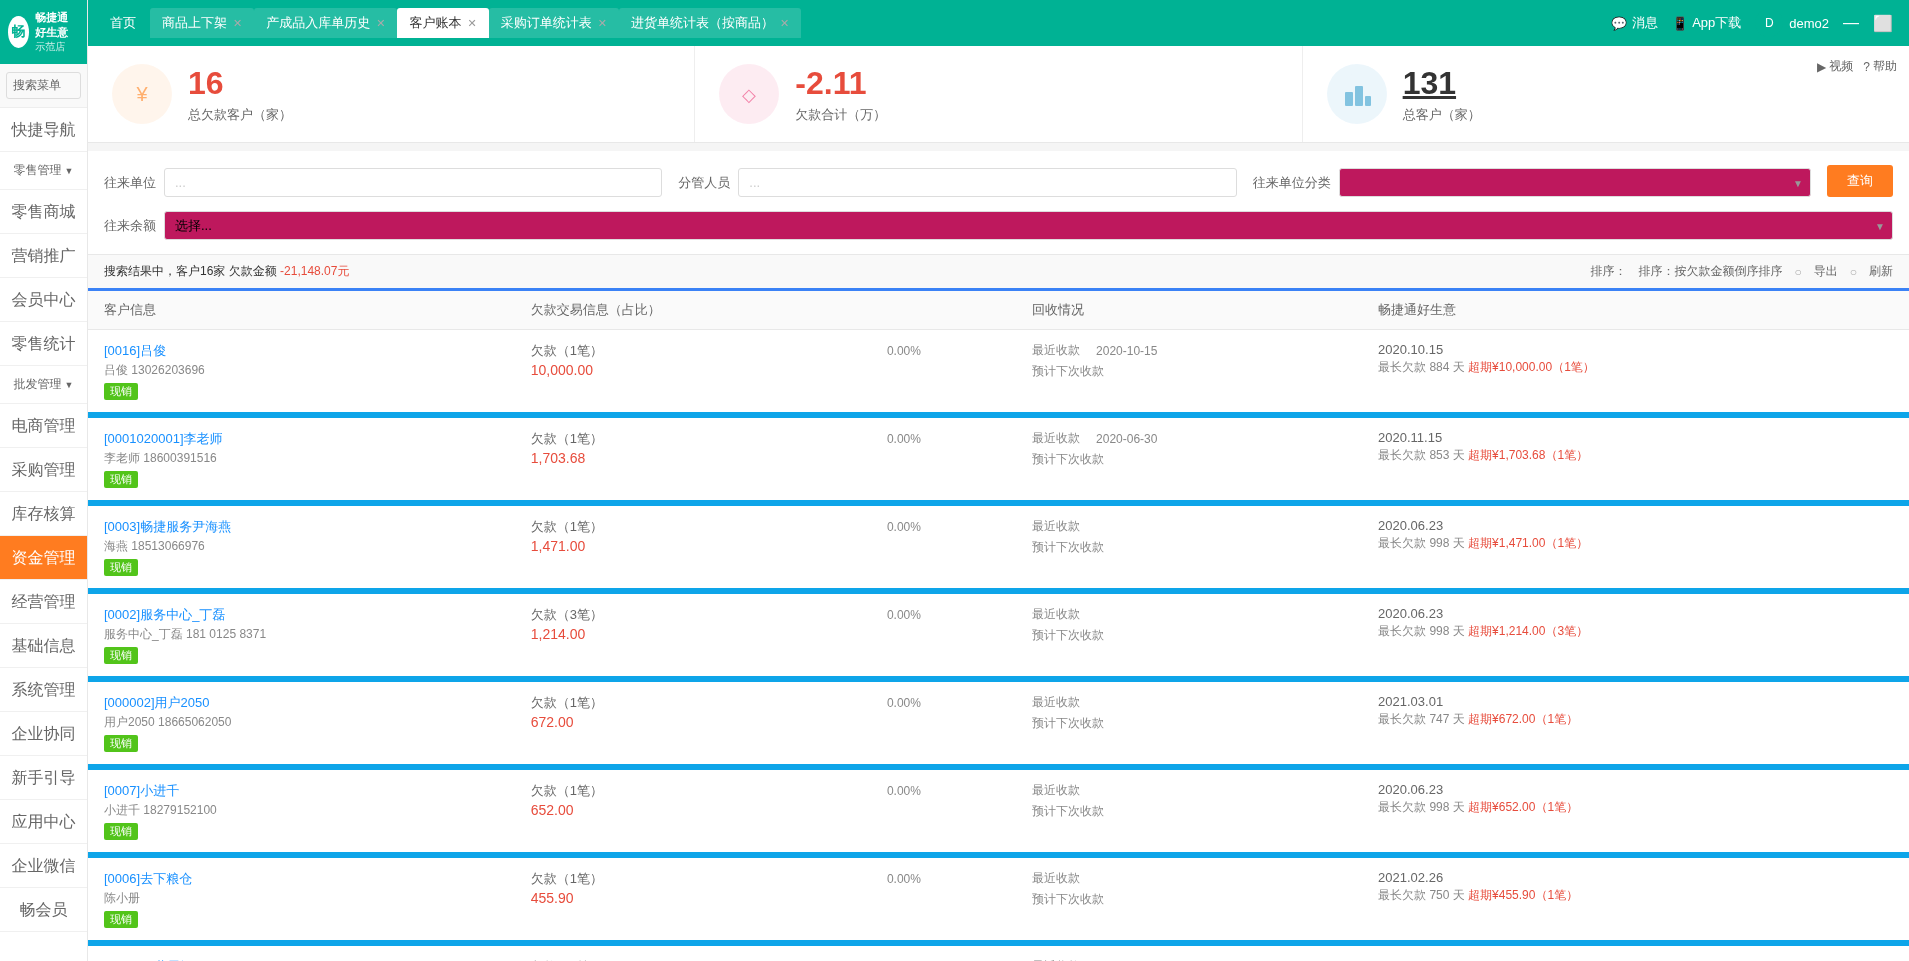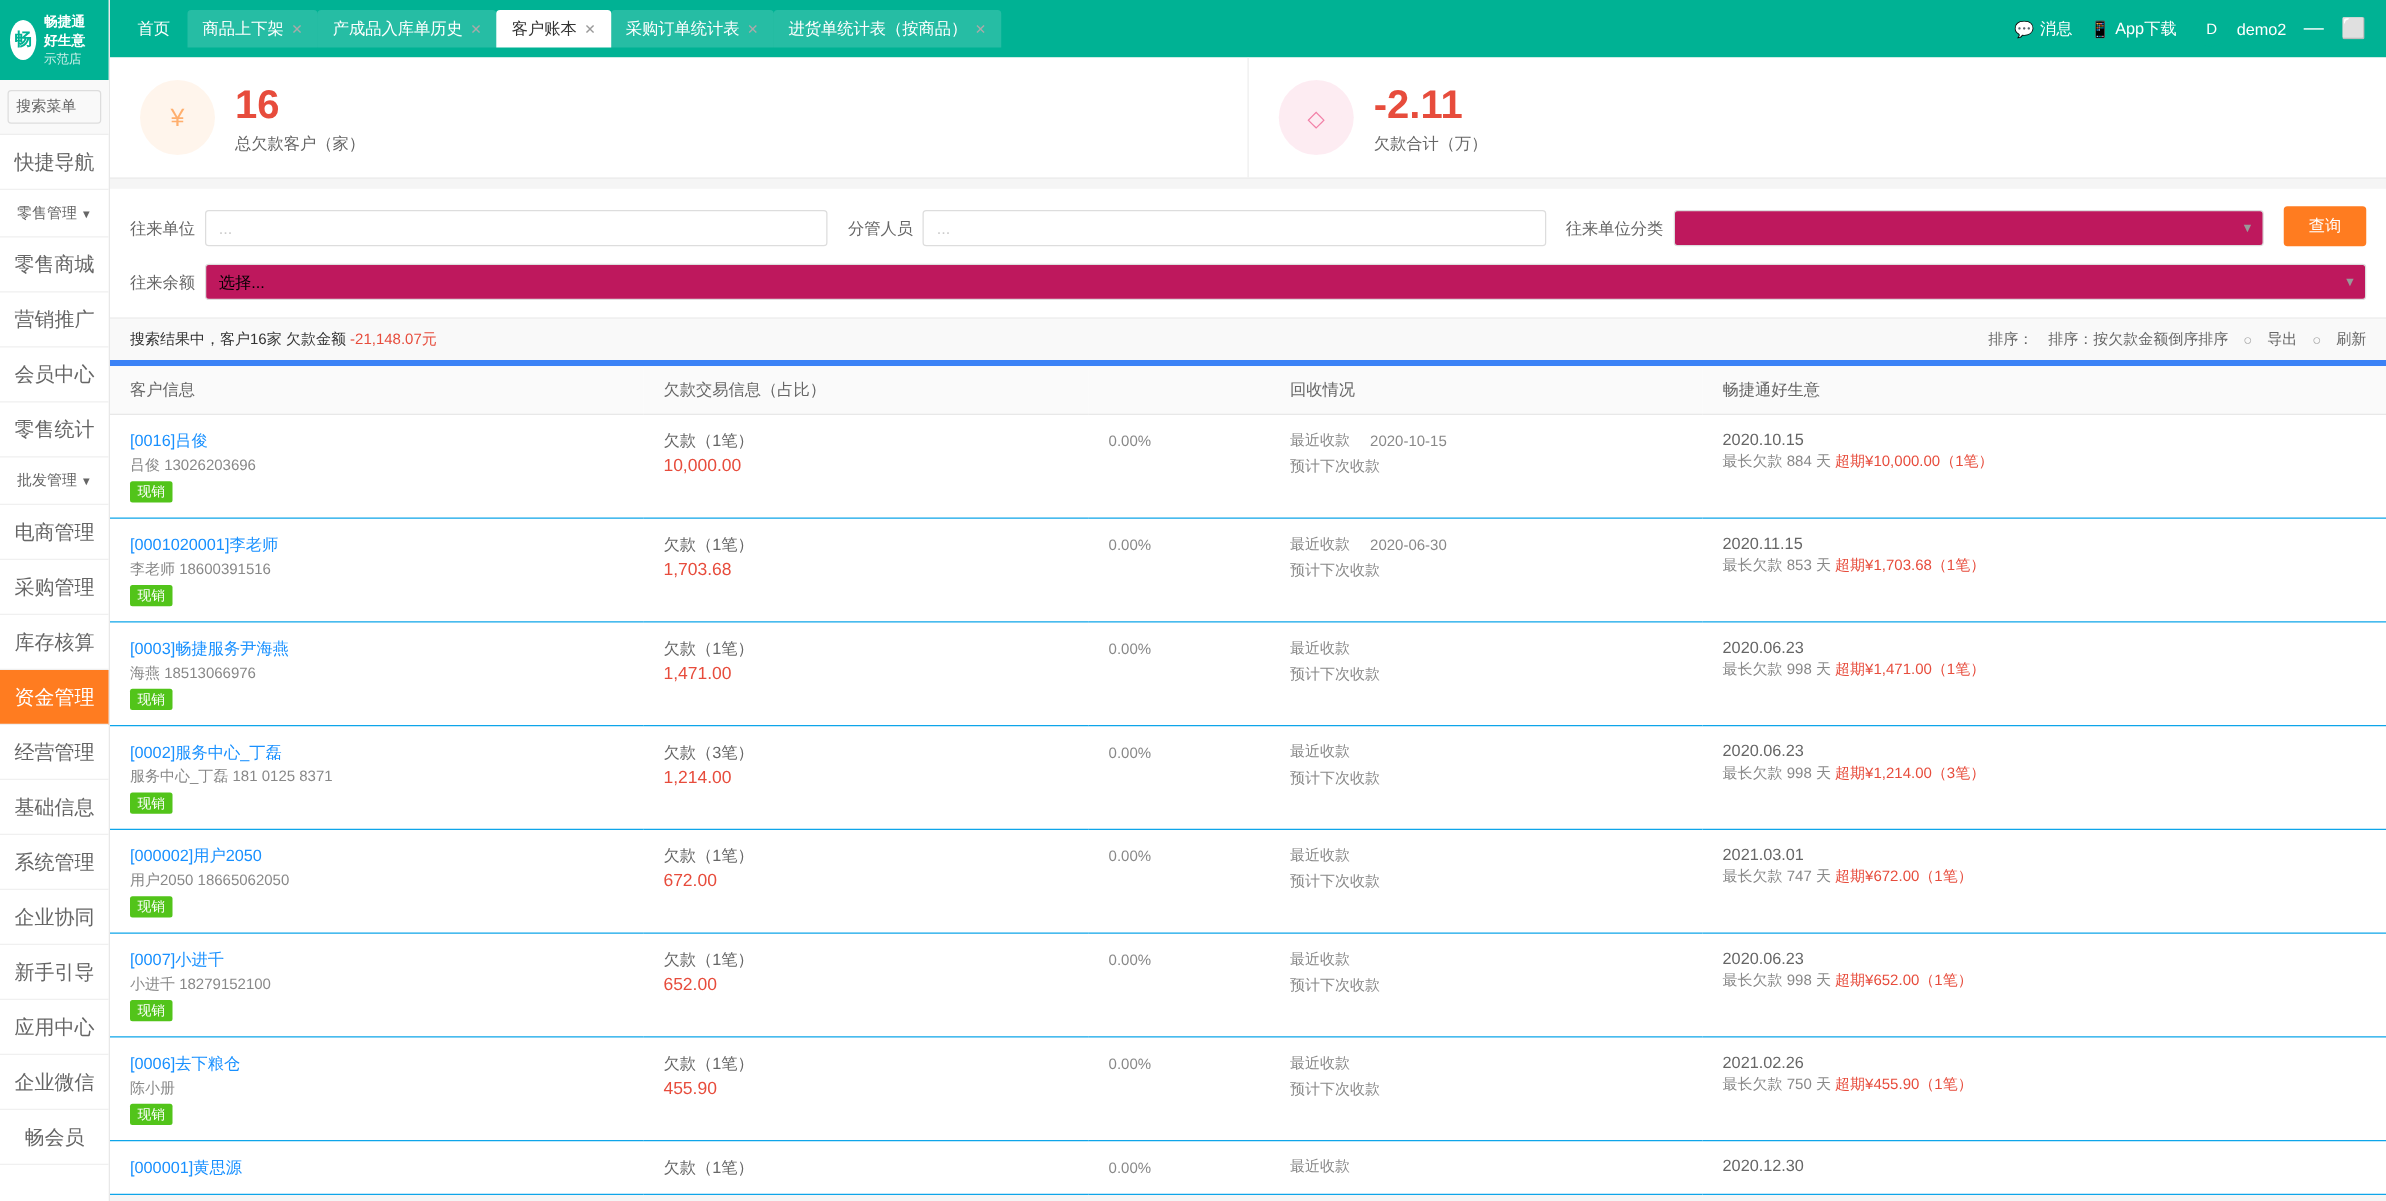--- a/index.html
+++ b/index.html
@@ -237,6 +237,30 @@
         </div>
       </div>
 
+      <div class="stat-item">
+        <div class="stat-icon blue">
+          <svg width="40" height="40" viewBox="0 0 40 40">
+            <circle cx="20" cy="20" r="20" fill="#e8f4fb"></circle>
+            <rect x="8" y="18" width="8" height="14" rx="1" fill="#64b5d9"></rect>
+            <rect x="18" y="12" width="8" height="20" rx="1" fill="#64b5d9"></rect>
+            <rect x="28" y="22" width="6" height="10" rx="1" fill="#64b5d9"></rect>
+          </svg>
+        </div>
+        <div class="stat-content">
+          <div class="value dark">131</div>
+          <div class="label">总客户（家）</div>
+        </div>
+        <div class="stat-top-actions">
+          <span>
+            <span>▶</span>
+            <span>视频</span>
+          </span>
+          <span>
+            <span>?</span>
+            <span>帮助</span>
+          </span>
+        </div>
+      </div>
     </div>
 
     <div class="filter-bar">

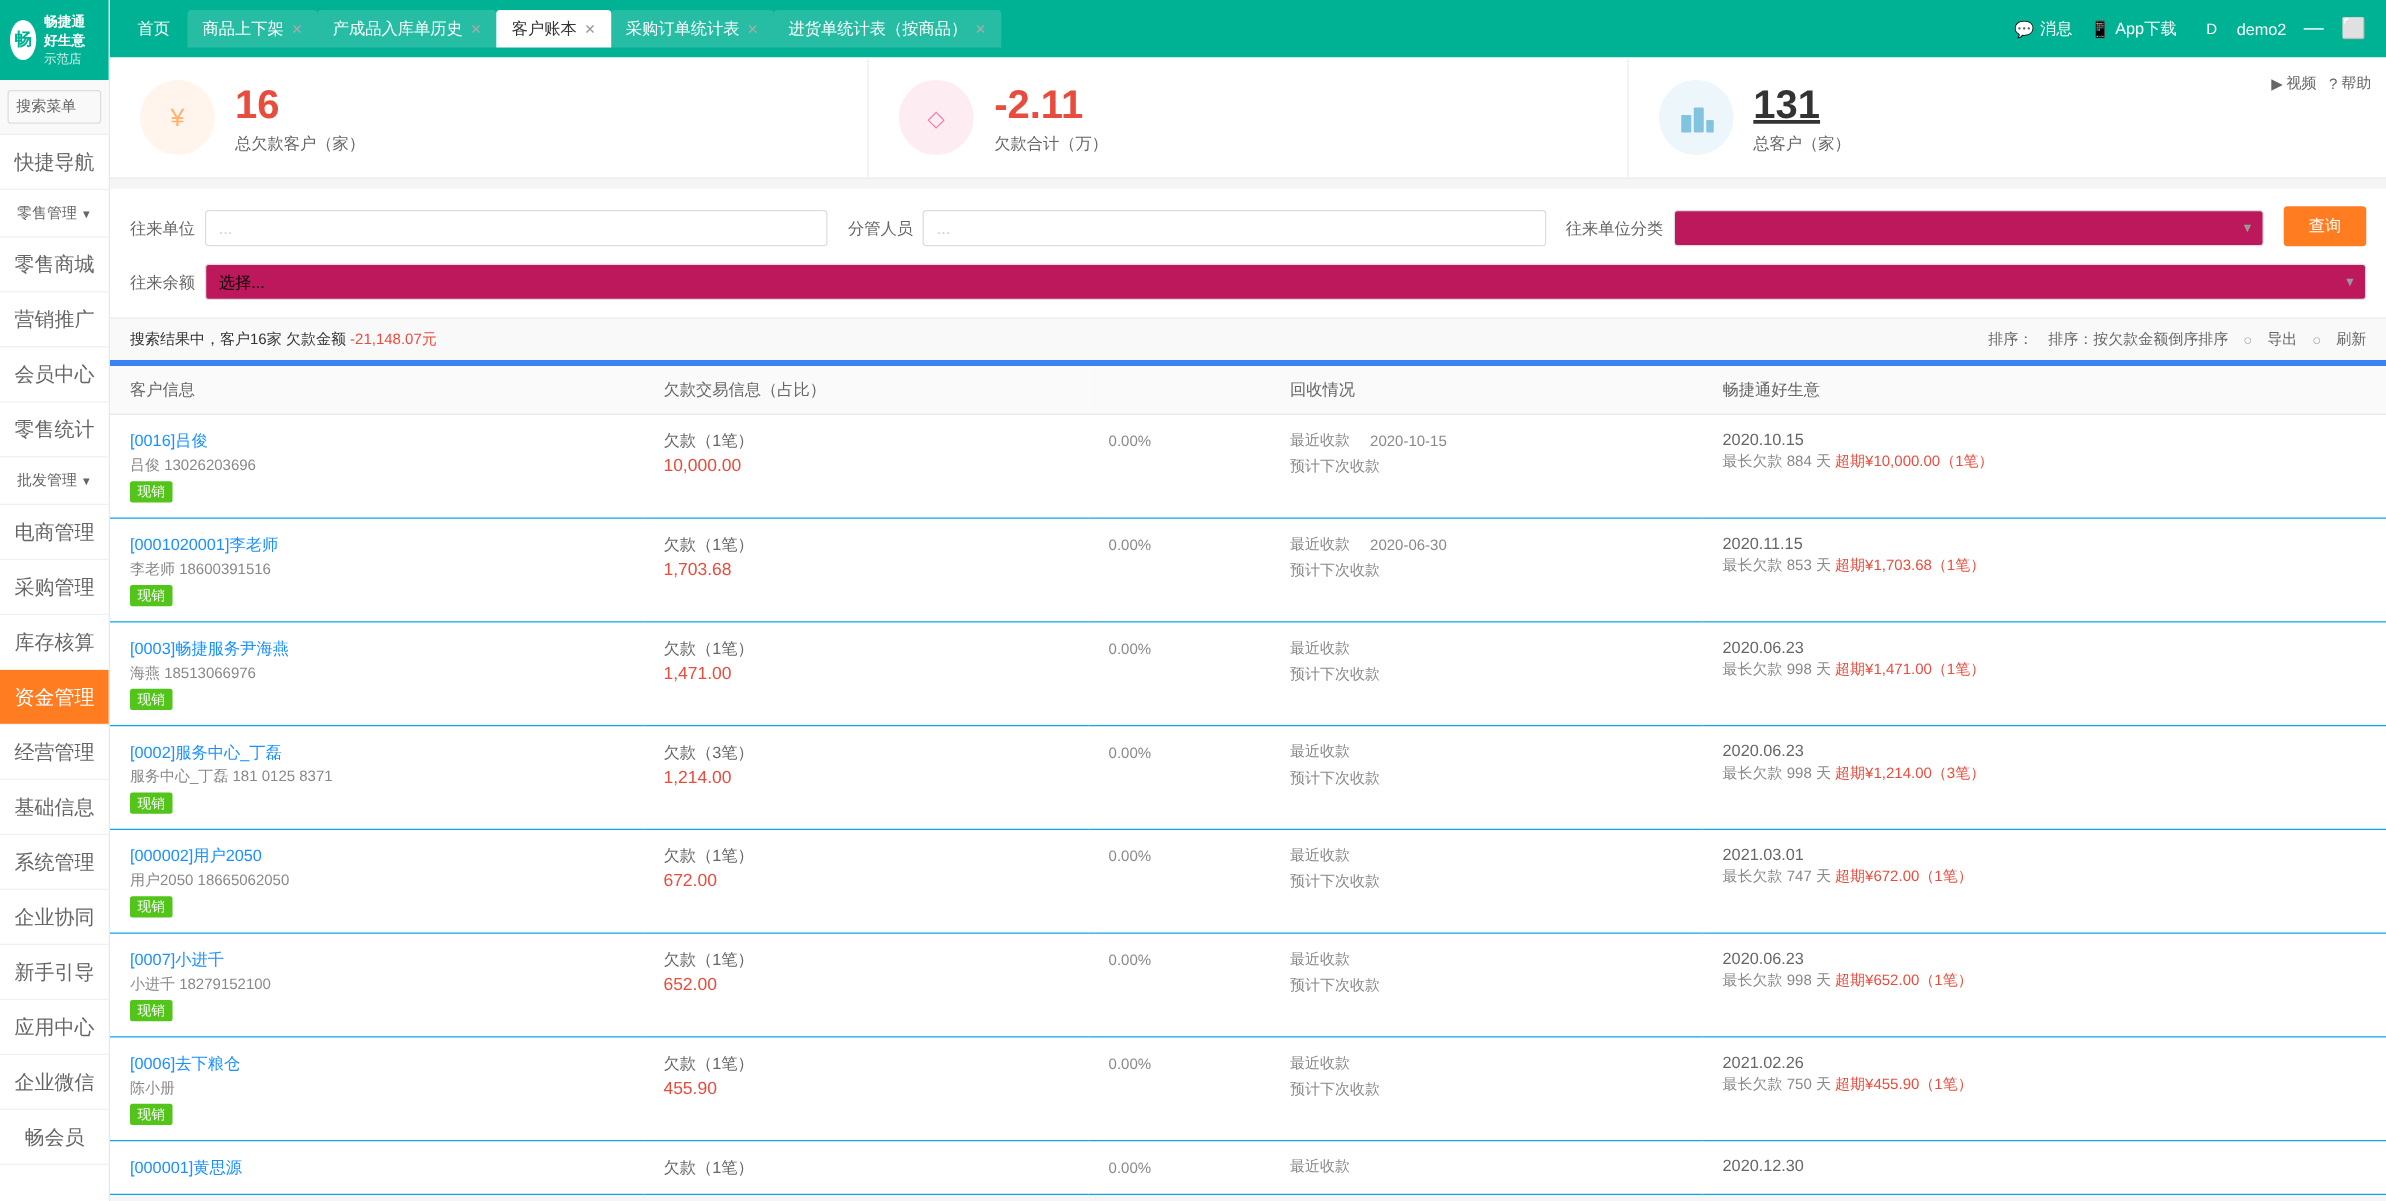--- a/index.html
+++ b/index.html
@@ -53,7 +53,7 @@
     .filter-collapse { text-align: center; padding: 6px; color: #00b294; font-size: 12px; cursor: pointer; border-top: 1px solid #f0f0f0; }
     
     
-    .results-header { background: #f9f9f9; padding: 8px 16px; display: flex; align-items: center; justify-content: space-between; border-bottom: 5px solid #3b82f6; font-size: 12px; }
+    .results-header { background: #f9f9f9; padding: 8px 16px; display: flex; align-items: center; justify-content: space-between; border-bottom: 3px solid #3b82f6; font-size: 12px; }
     .results-info { color: #666; }
     .results-info span { color: #333; }
     .results-actions { display: flex; gap: 12px; align-items: center; color: #666; }

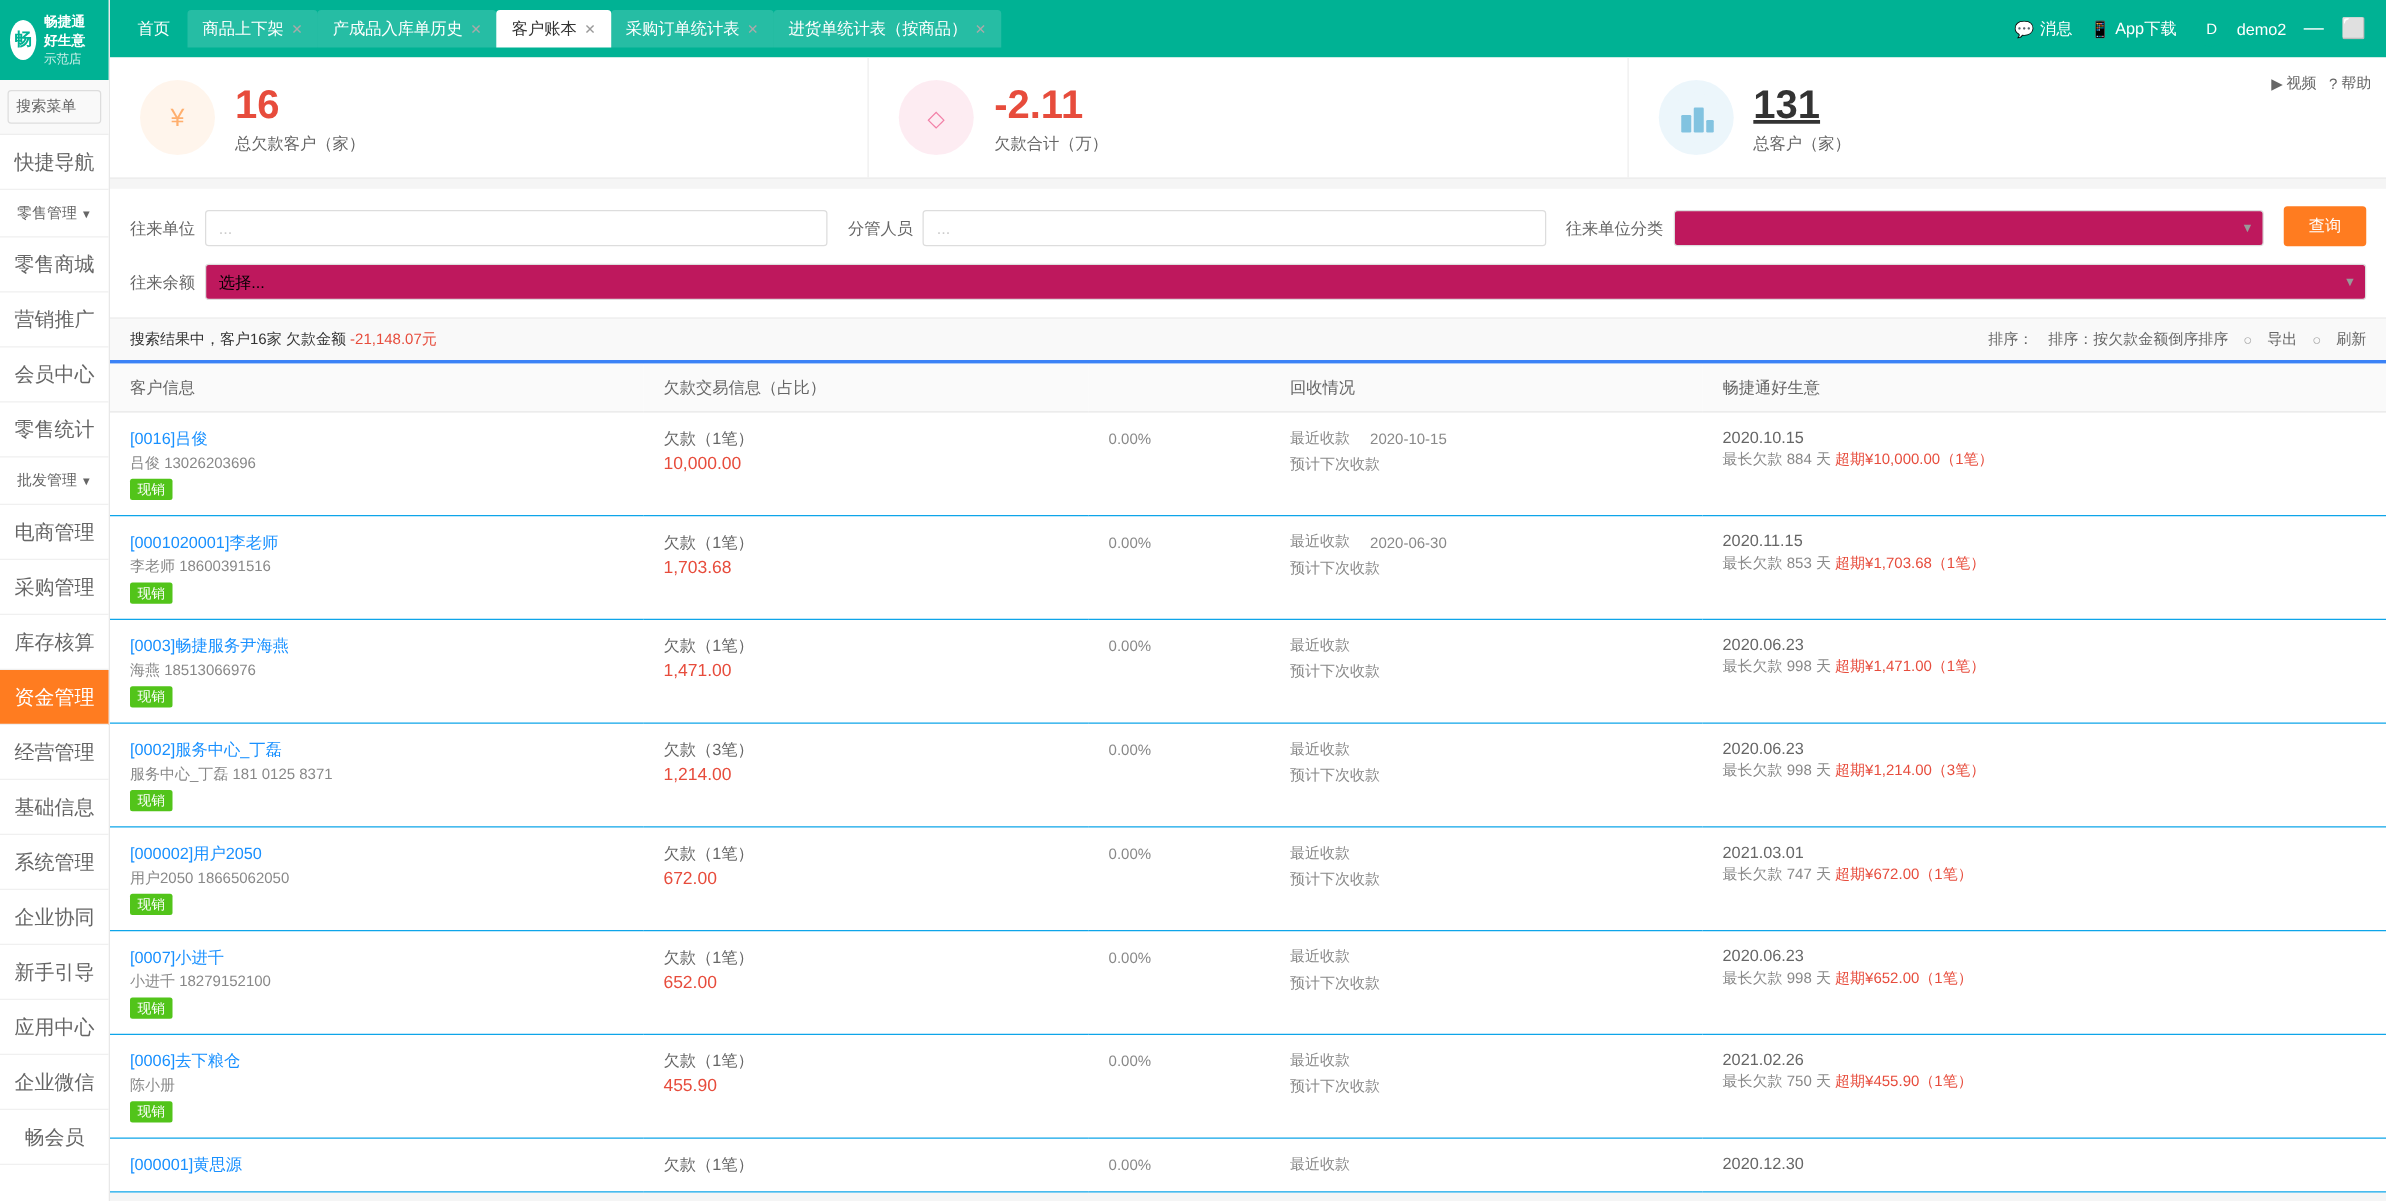--- a/index.html
+++ b/index.html
@@ -63,7 +63,7 @@
     .table-wrap { background: #fff; }
     .data-table { width: 100%; border-collapse: collapse; }
     .data-table th { background: #fafafa; padding: 10px 16px; text-align: left; font-size: 13px; color: #666; font-weight: normal; border-bottom: 1px solid #e8e8e8; }
-    .data-table td { padding: 12px 16px; border-bottom: 1px solid #0ea5e9; vertical-align: top; }
+    .data-table td { padding: 12px 16px; border-bottom: 6px solid #0ea5e9; vertical-align: top; }
     .customer-name { color: #1890ff; font-size: 13px; cursor: pointer; }
     .customer-phone { color: #888; font-size: 12px; margin-top: 2px; }
     .tag-green { background: #52c41a; color: #fff; font-size: 11px; padding: 1px 6px; border-radius: 2px; display: inline-block; margin-top: 4px; }

